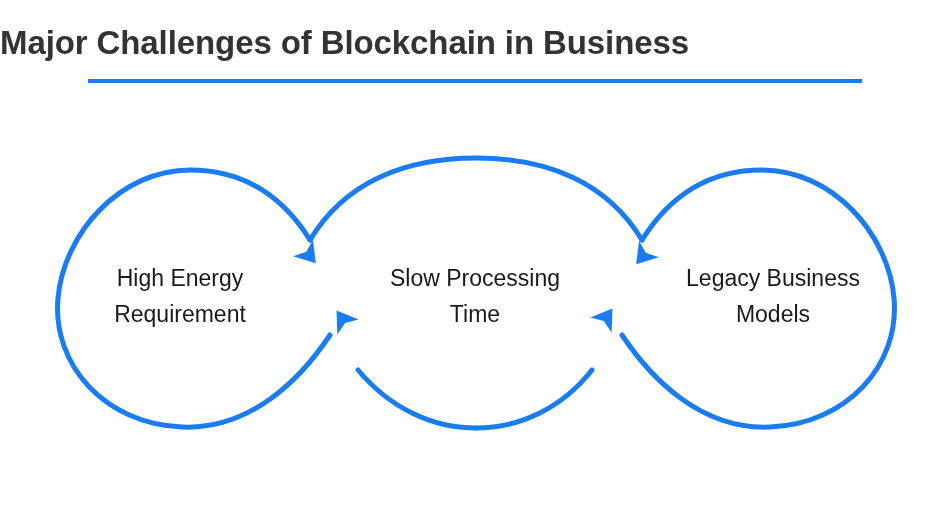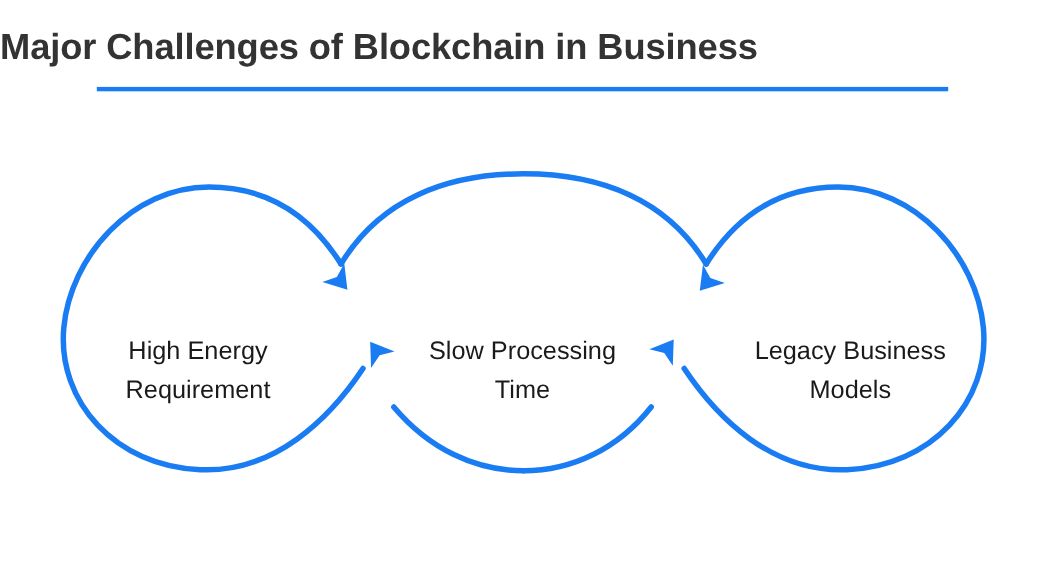--- a/index.html
+++ b/index.html
@@ -71,7 +71,6 @@
     color: #1a1a1a;
     line-height: 36px;
     white-space: pre-line;
-    margin-top: 40px;
   }
   #node-label-energy {
     left: 55px;

